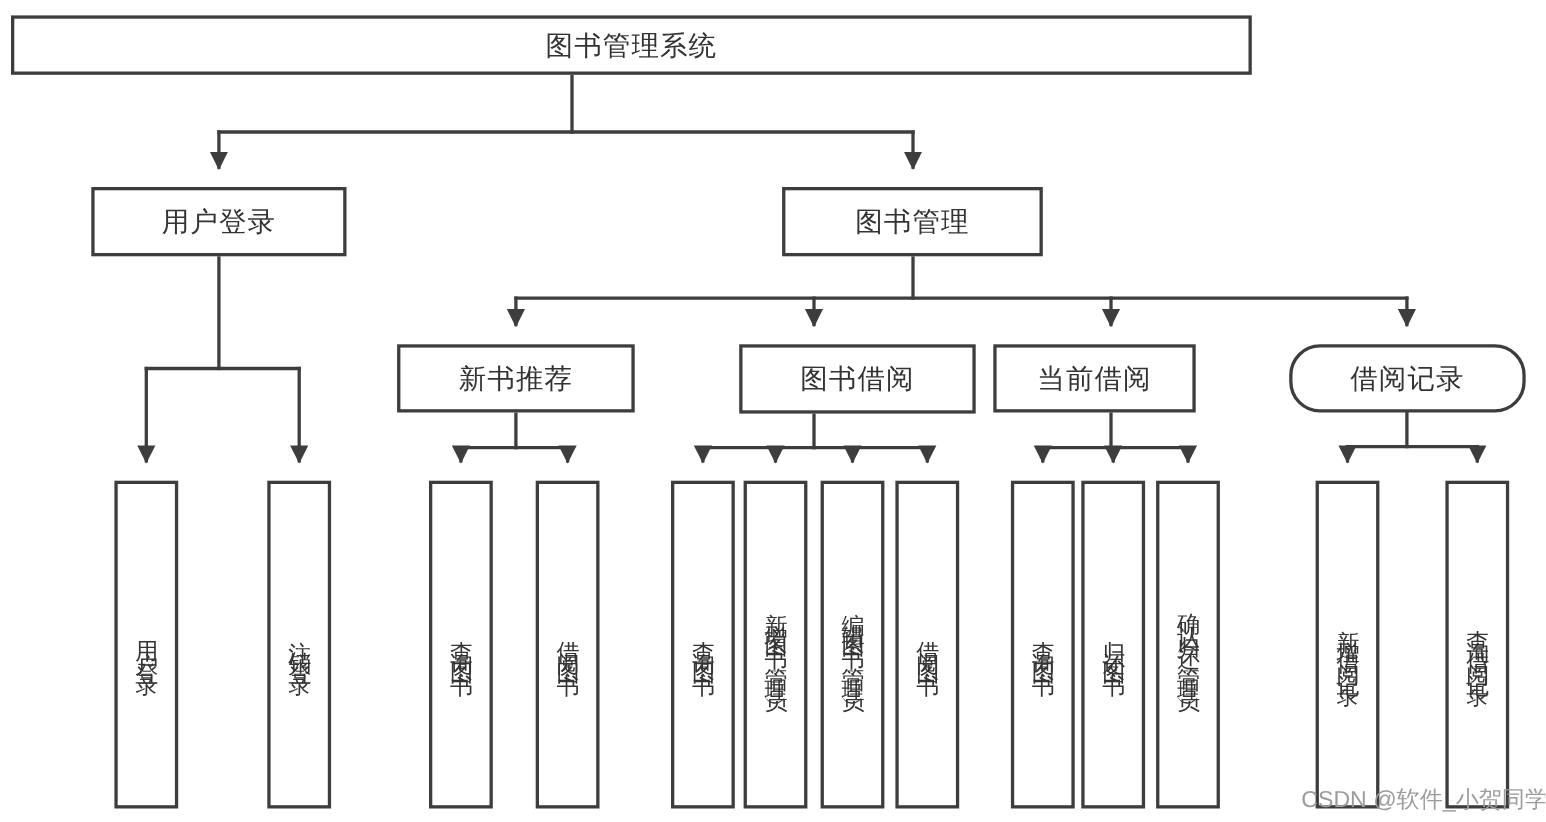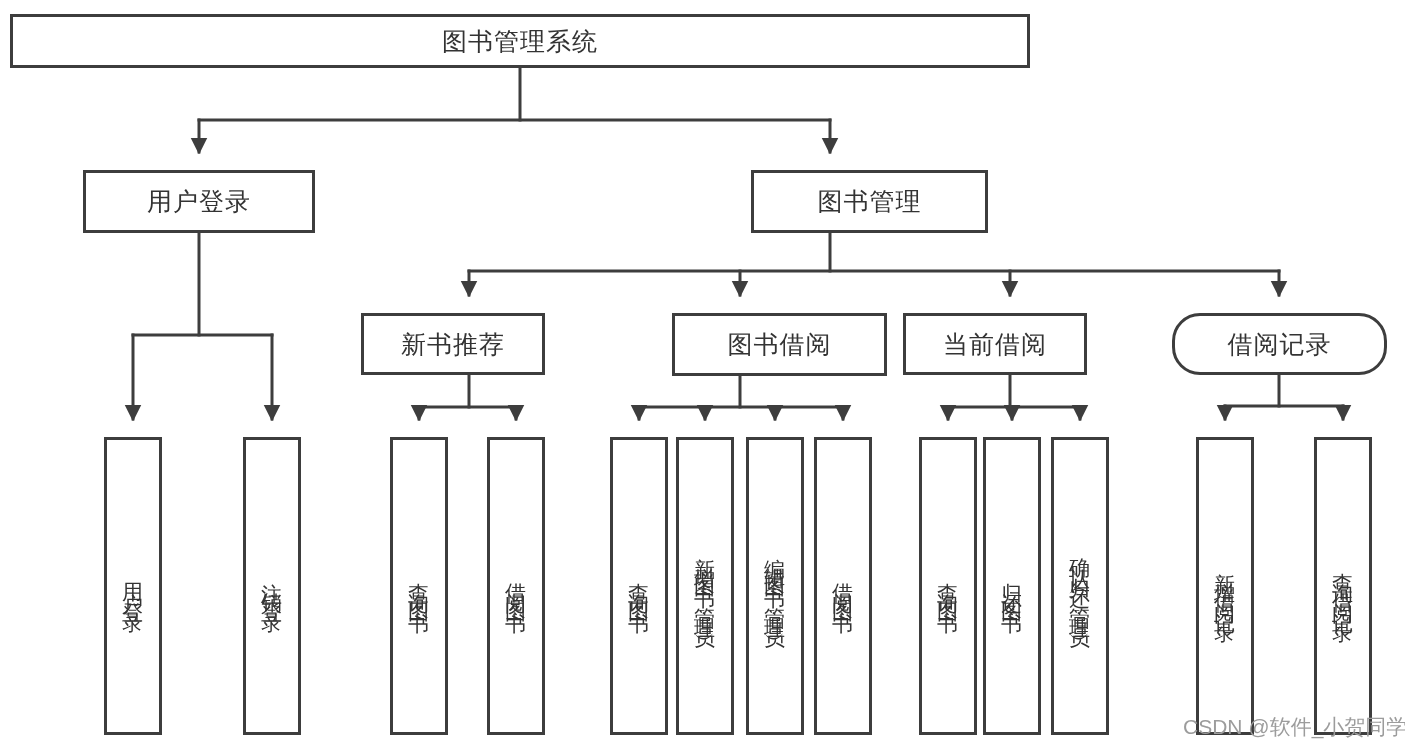--- a/index.html
+++ b/index.html
@@ -131,7 +131,7 @@
     </g>
   </svg>
 
-  <div class="node hnode" style="left:10px; top:14px; width:1020px; height:54px;">图书管理系统</div>
+  <div class="node hnode" style="left:10px; top:14px; width:1128px; height:54px;">图书管理系统</div>
 
   <div class="node hnode" style="left:83px; top:170px; width:232px; height:63px;">用户登录</div>
   <div class="node hnode" style="left:711px; top:170px; width:237px; height:63px;margin-left:40px;">图书管理</div>

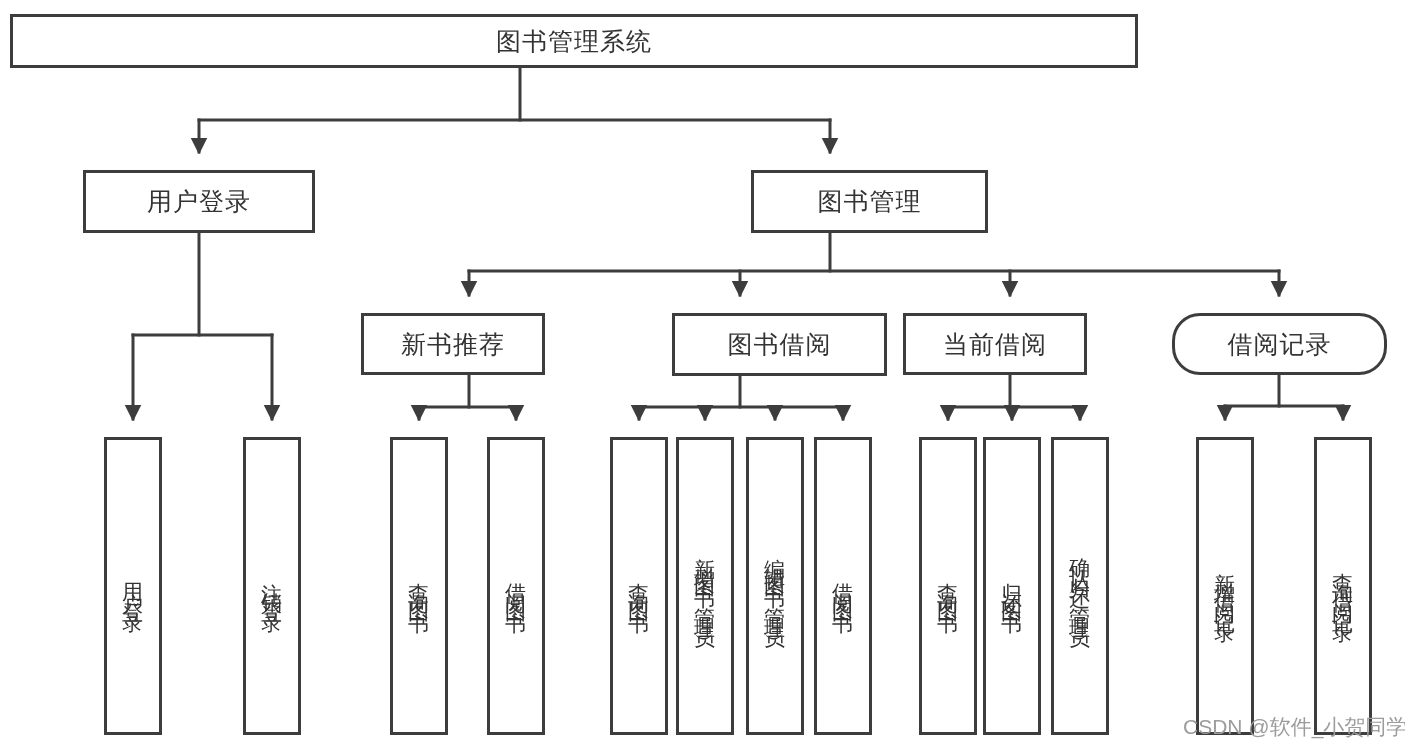--- a/index.html
+++ b/index.html
@@ -134,7 +134,7 @@
   <div class="node hnode" style="left:10px; top:14px; width:1128px; height:54px;">图书管理系统</div>
 
   <div class="node hnode" style="left:83px; top:170px; width:232px; height:63px;">用户登录</div>
-  <div class="node hnode" style="left:711px; top:170px; width:237px; height:63px;margin-left:40px;">图书管理</div>
+  <div class="node hnode" style="left:711px; top:170px; width:237px; height:63px;">图书管理</div>
 
   <div class="node hnode" style="left:361px; top:313px; width:184px; height:62px;">新书推荐</div>
   <div class="node hnode" style="left:632px; top:313px; width:215px; height:63px;margin-left:40px;">图书借阅</div>

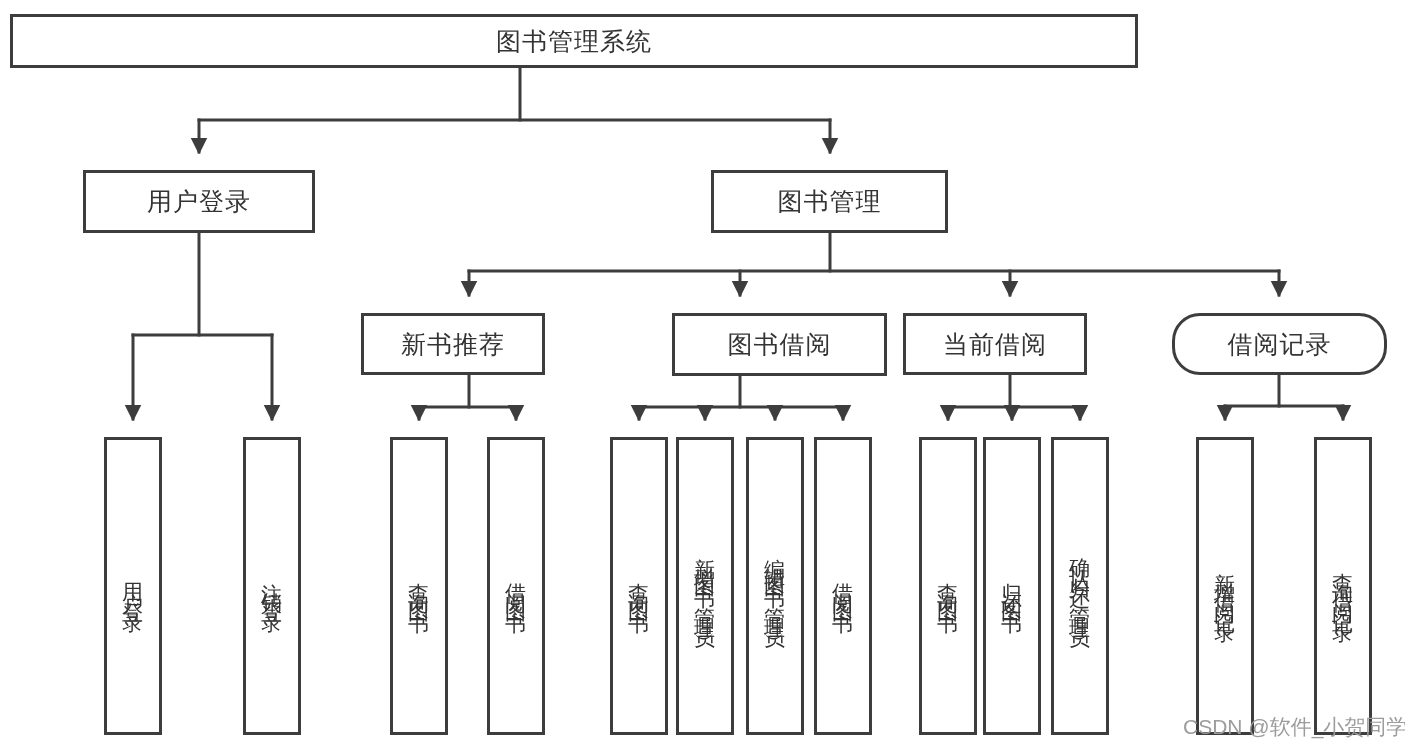--- a/index.html
+++ b/index.html
@@ -136,7 +136,7 @@
   <div class="node hnode" style="left:83px; top:170px; width:232px; height:63px;">用户登录</div>
   <div class="node hnode" style="left:711px; top:170px; width:237px; height:63px;">图书管理</div>
 
-  <div class="node hnode" style="left:361px; top:313px; width:184px; height:62px;">新书推荐</div>
+  <div class="node hnode" style="left:361px; top:313px; width:216px; height:62px;">新书推荐</div>
   <div class="node hnode" style="left:632px; top:313px; width:215px; height:63px;margin-left:40px;">图书借阅</div>
   <div class="node hnode" style="left:903px; top:313px; width:184px; height:62px;">当前借阅</div>
   <div class="node hnode" style="left:1172px; top:313px; width:215px; height:62px;border-radius:28px;">借阅记录</div>

